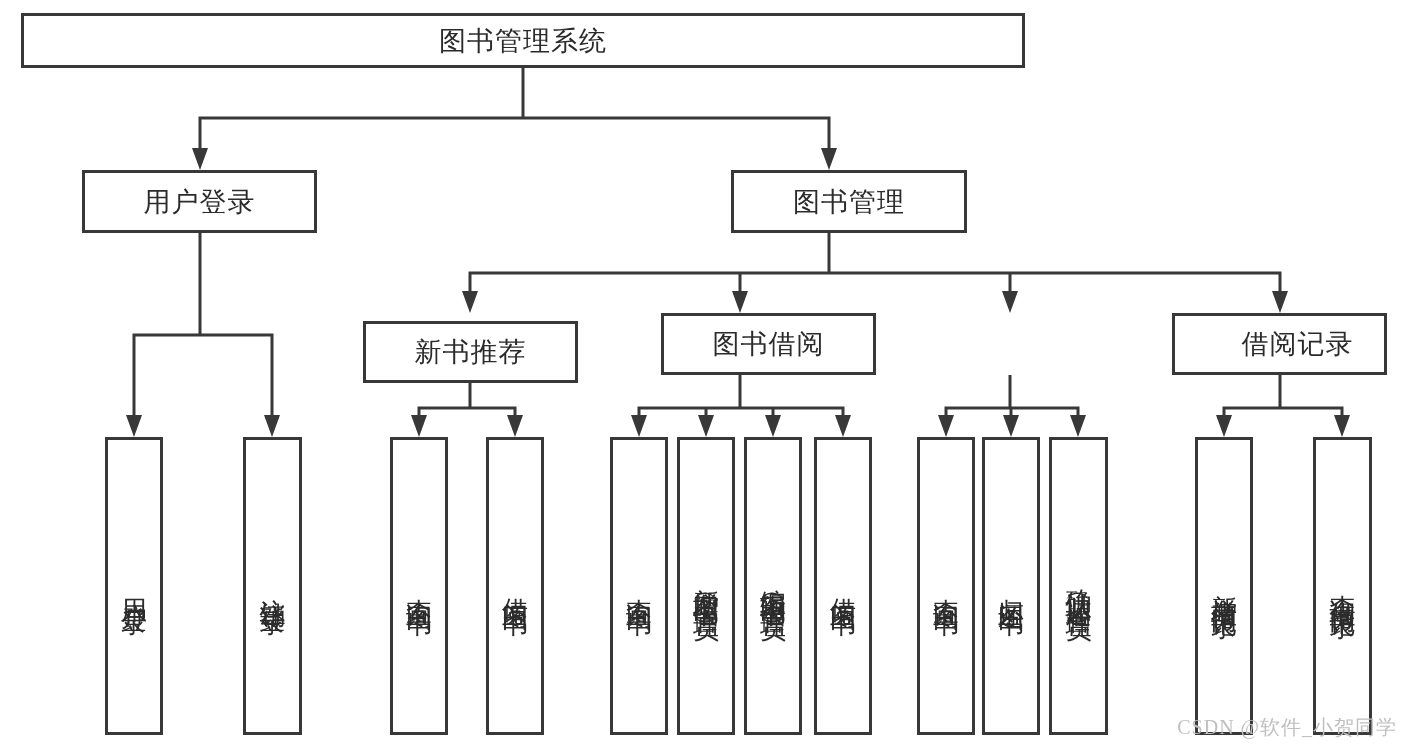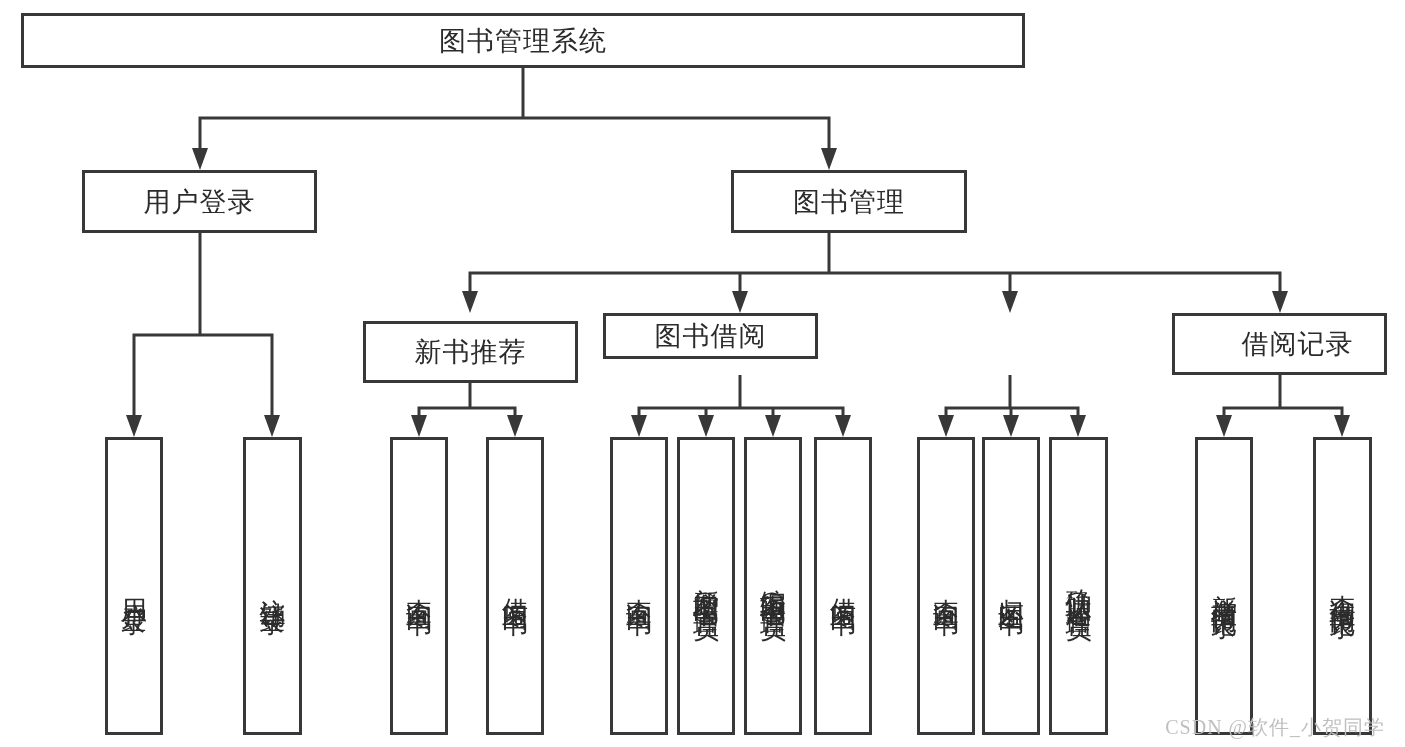--- a/index.html
+++ b/index.html
@@ -127,7 +127,7 @@
   <div class="box" style="left:711px;top:170px;width:236px;height:63px;margin-left:20px;">图书管理</div>
 
   <div class="box" style="left:363px;top:313px;width:215px;height:62px;margin-top:8px;">新书推荐</div>
-  <div class="box" style="left:603px;top:313px;width:215px;height:46px;">图书借阅</div>
+  <div class="box" style="left:661px;top:313px;width:215px;height:62px;">图书借阅</div>
   <div class="box" style="left:1172px;top:313px;width:215px;height:62px;padding-left:36px;">借阅记录</div>
 
   <div class="leaf" style="left:105px;top:437px;width:58px;height:298px;">

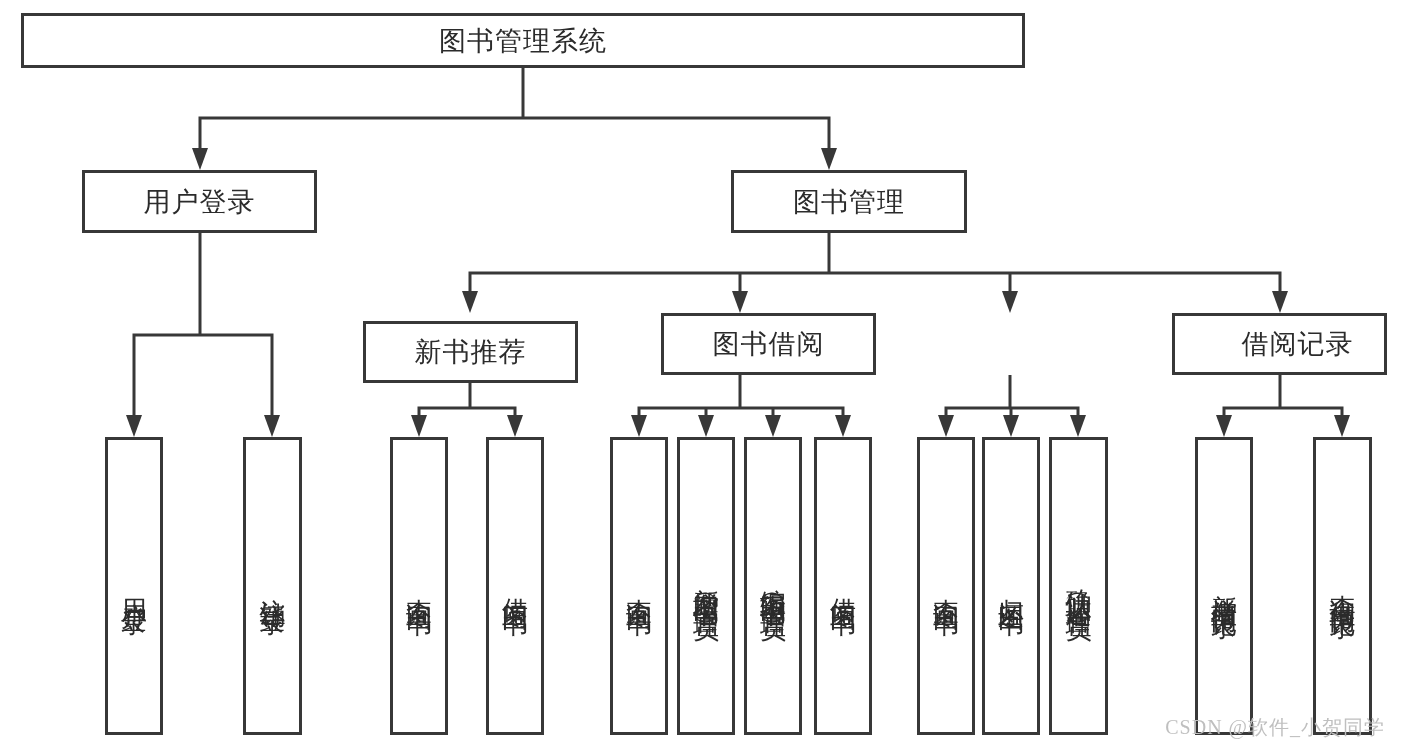--- a/index.html
+++ b/index.html
@@ -48,7 +48,7 @@
   }
   .watermark{
     position:absolute;
-    right:20px;
+    right:8px;
     bottom:6px;
     font-size:20px;
     color:#bfbfbf;

